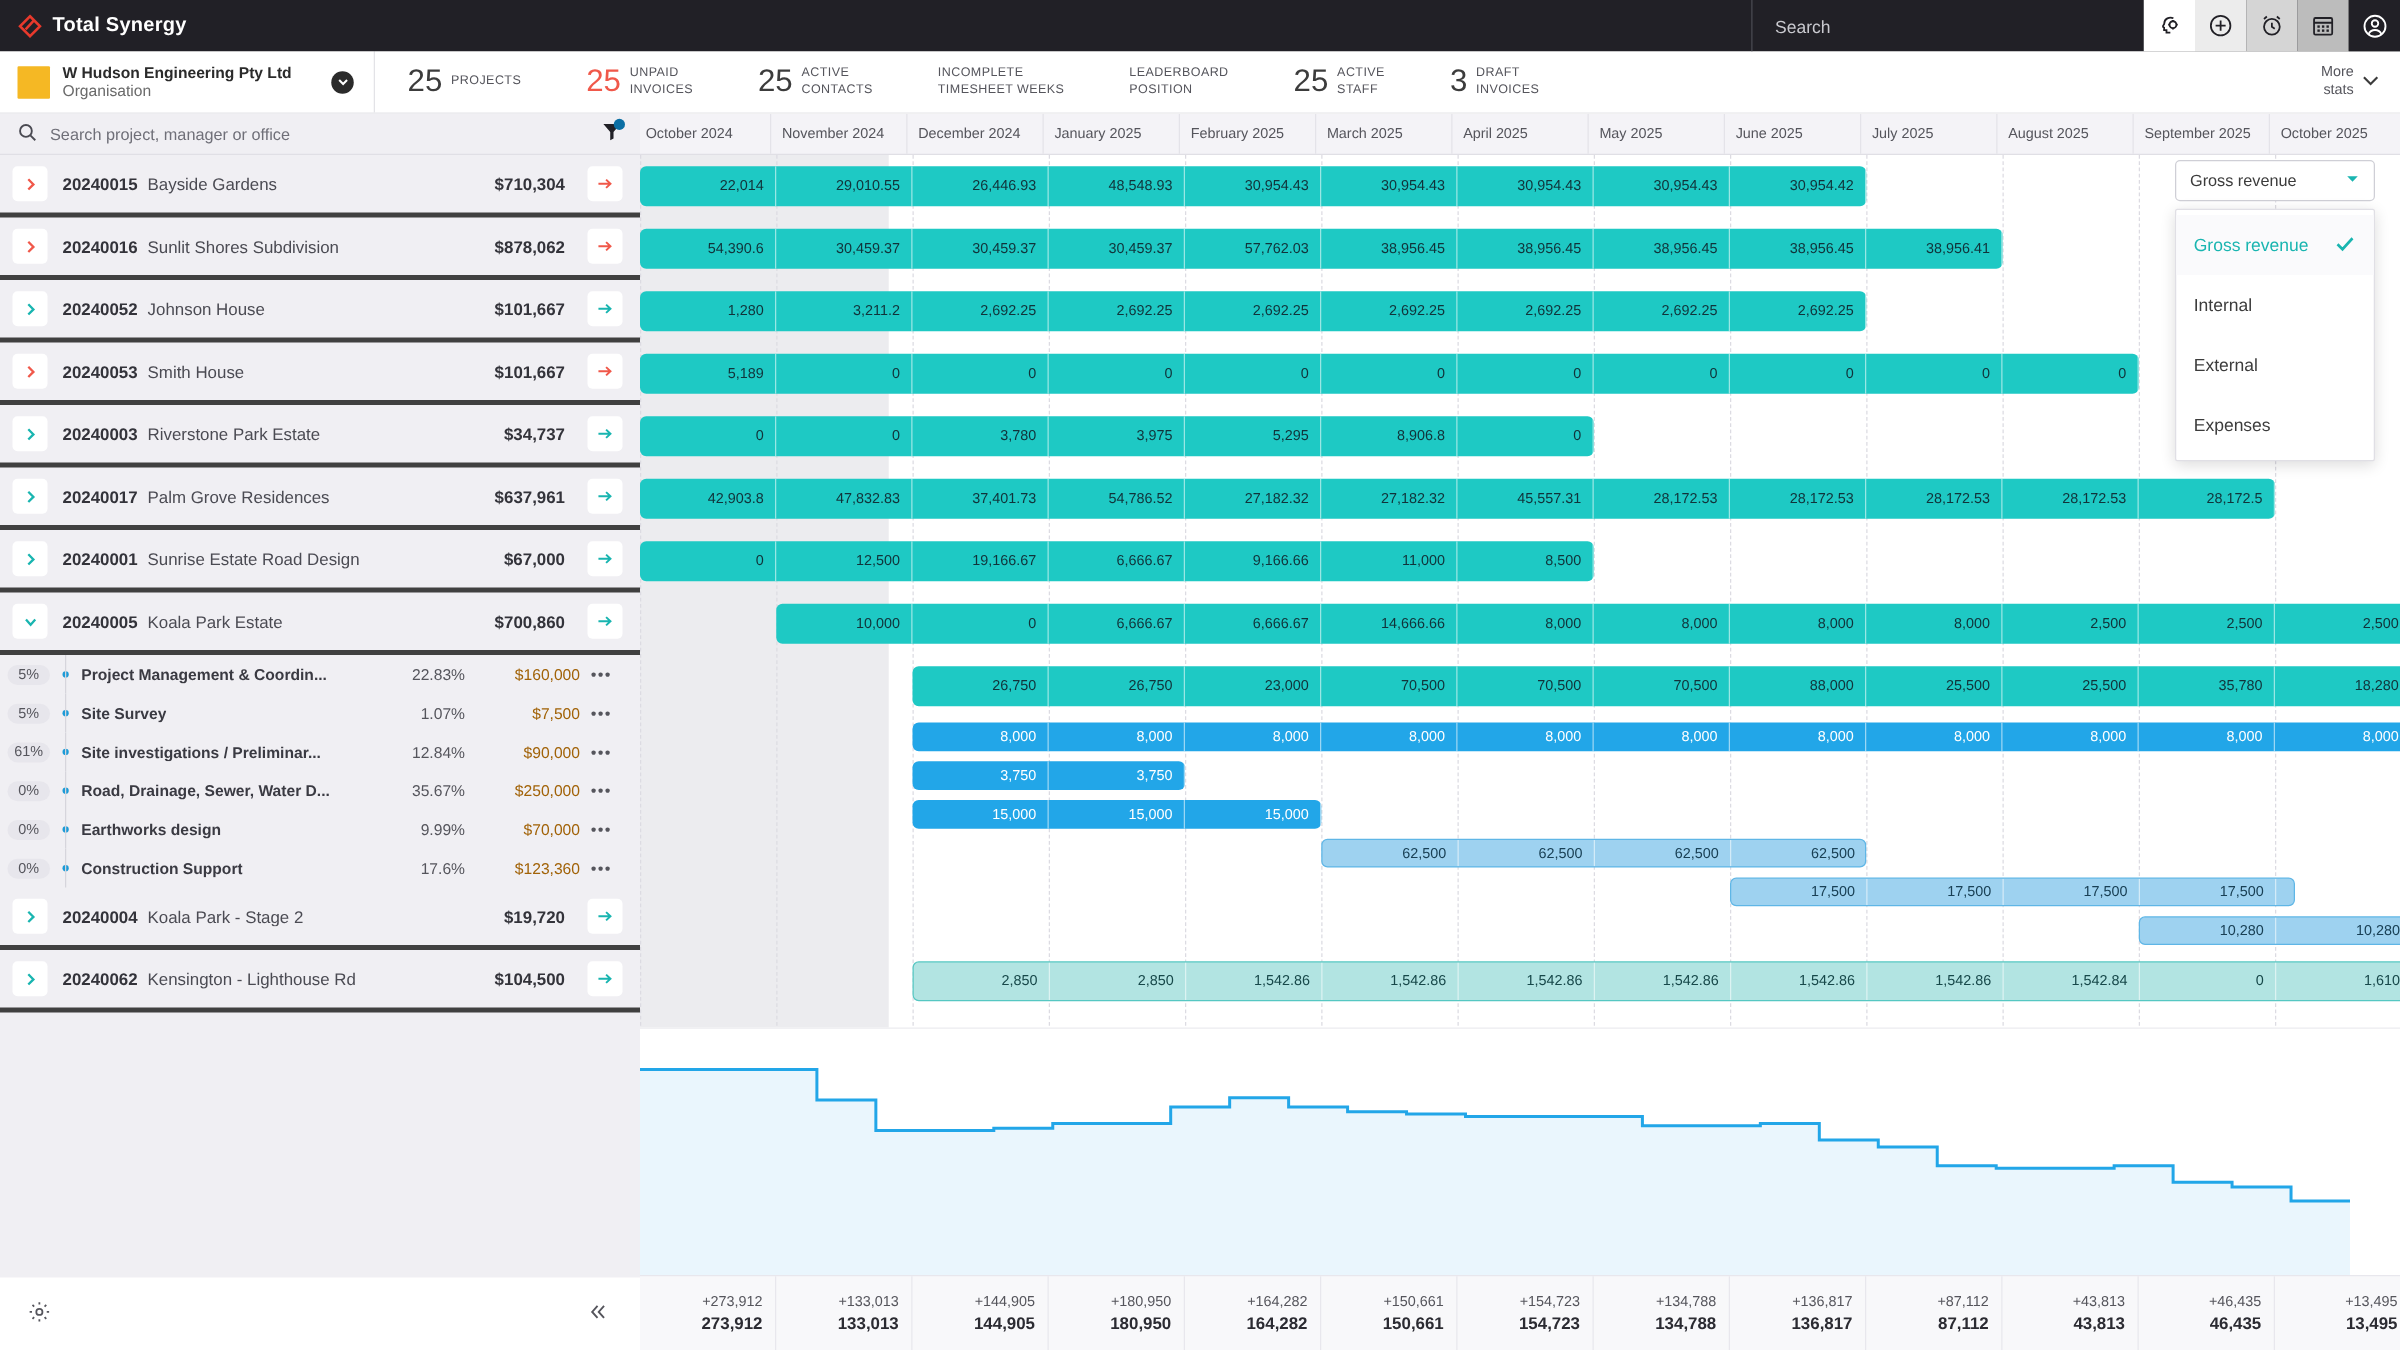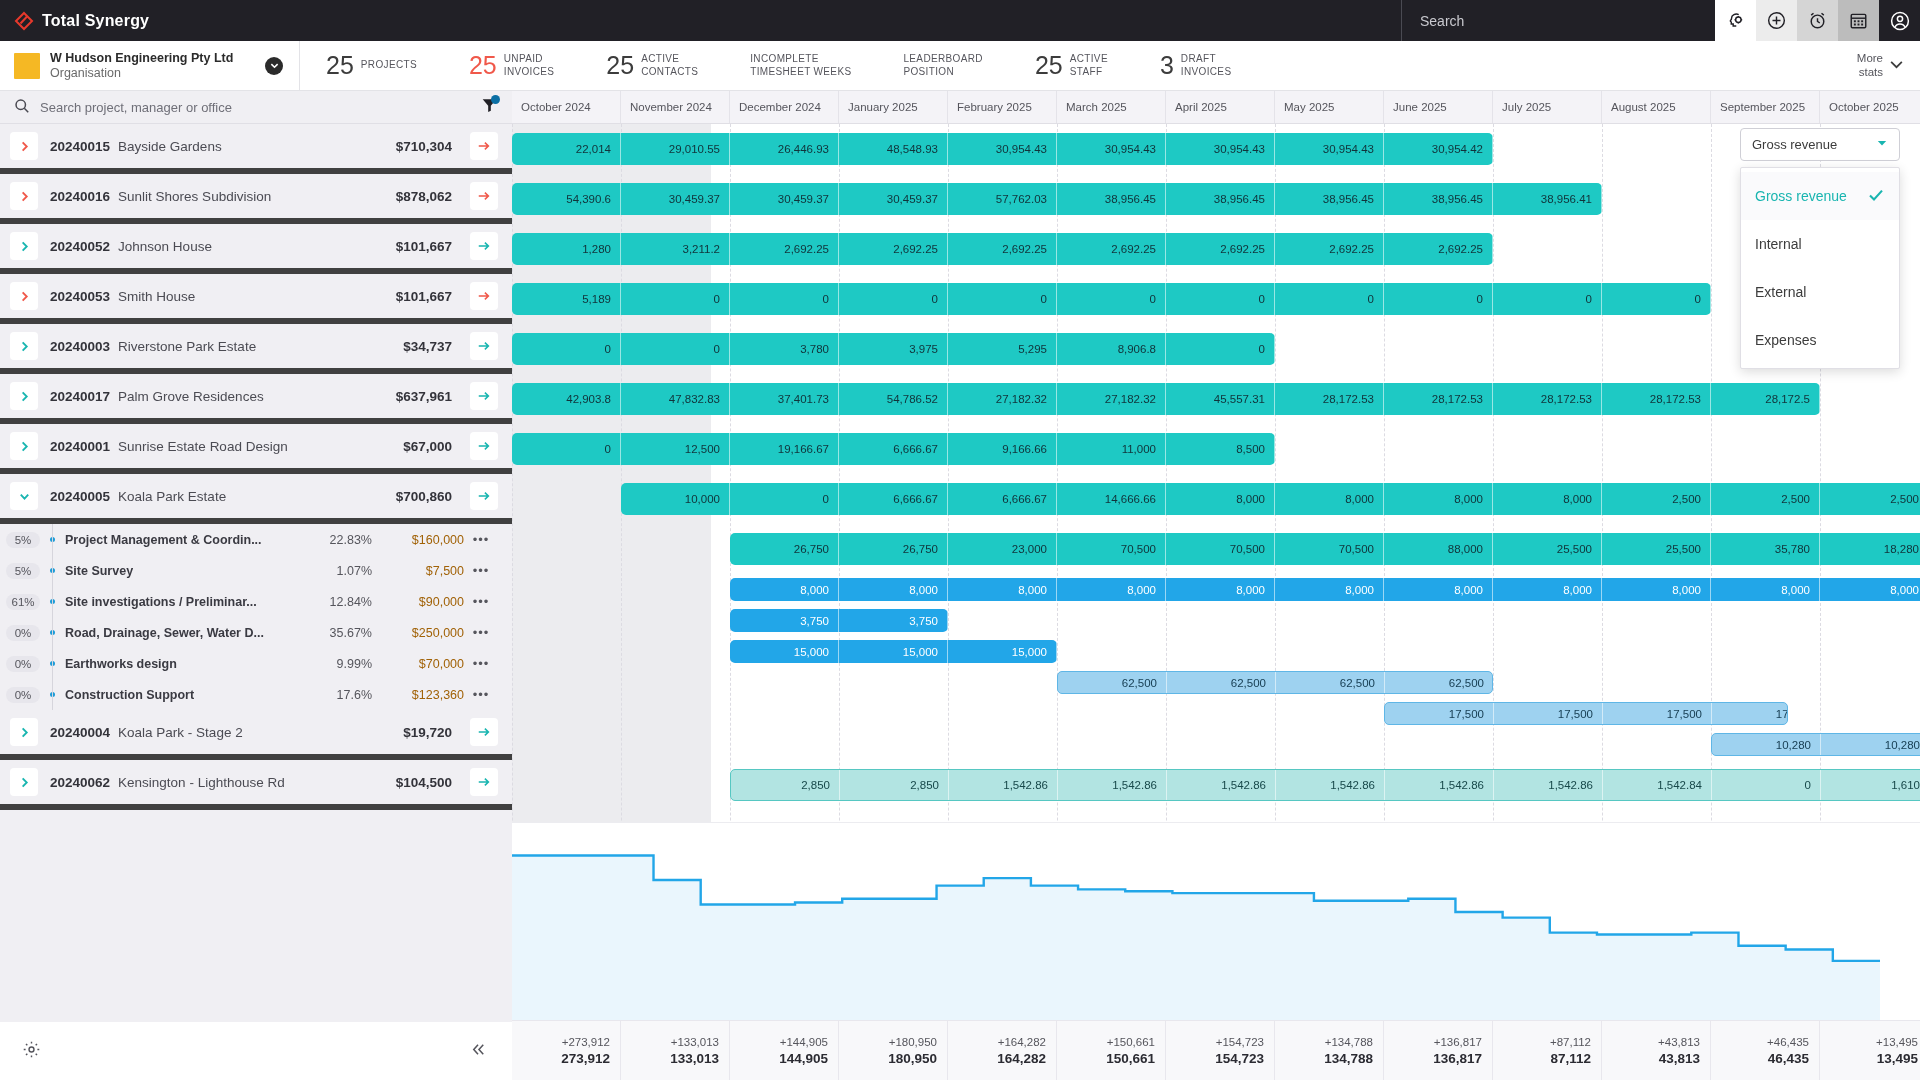--- a/index.html
+++ b/index.html
@@ -114,7 +114,7 @@
   
   .timeline{ flex:1; position:relative; background:#fff; overflow:hidden;}
   .months{
-    height:33px; display:flex; background:#f4f3f7; border-bottom:1px solid #e0dfe5;
+    height:33px; display:flex; background:#f4f3f7; border-bottom:1px solid #e0dfe5;justify-content:center;
   }
   .mcell{
     width:109px; flex:0 0 109px; border-right:1px solid #e4e3e9;

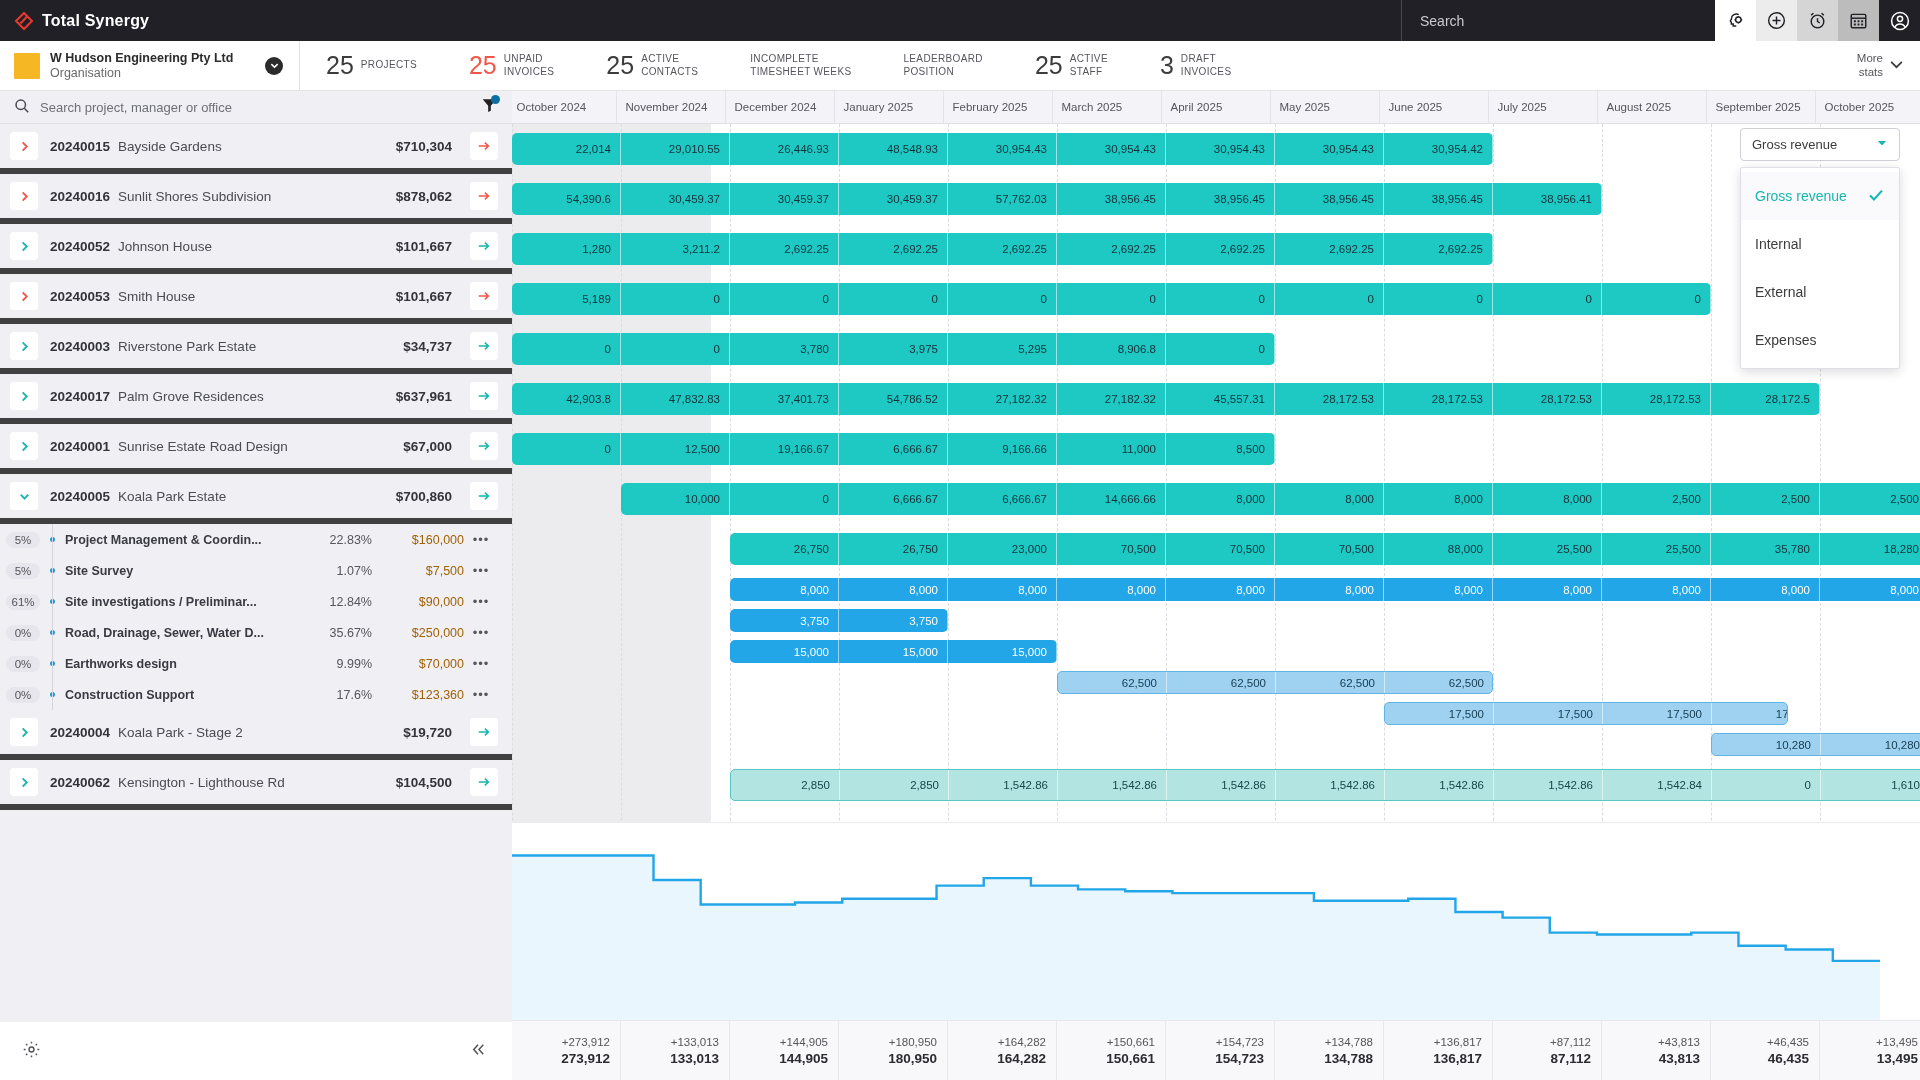--- a/index.html
+++ b/index.html
@@ -75,7 +75,7 @@
   .projlist{ flex:1; overflow:hidden; }
   .prow{
     height:50px; display:flex; align-items:center; padding:0 14px 0 10px;
-    border-bottom:6px solid #404040; position:relative;
+    border-bottom:4px solid #404040; position:relative;
   }
   .chev{
     width:28px;height:28px;background:#fff;border-radius:4px;

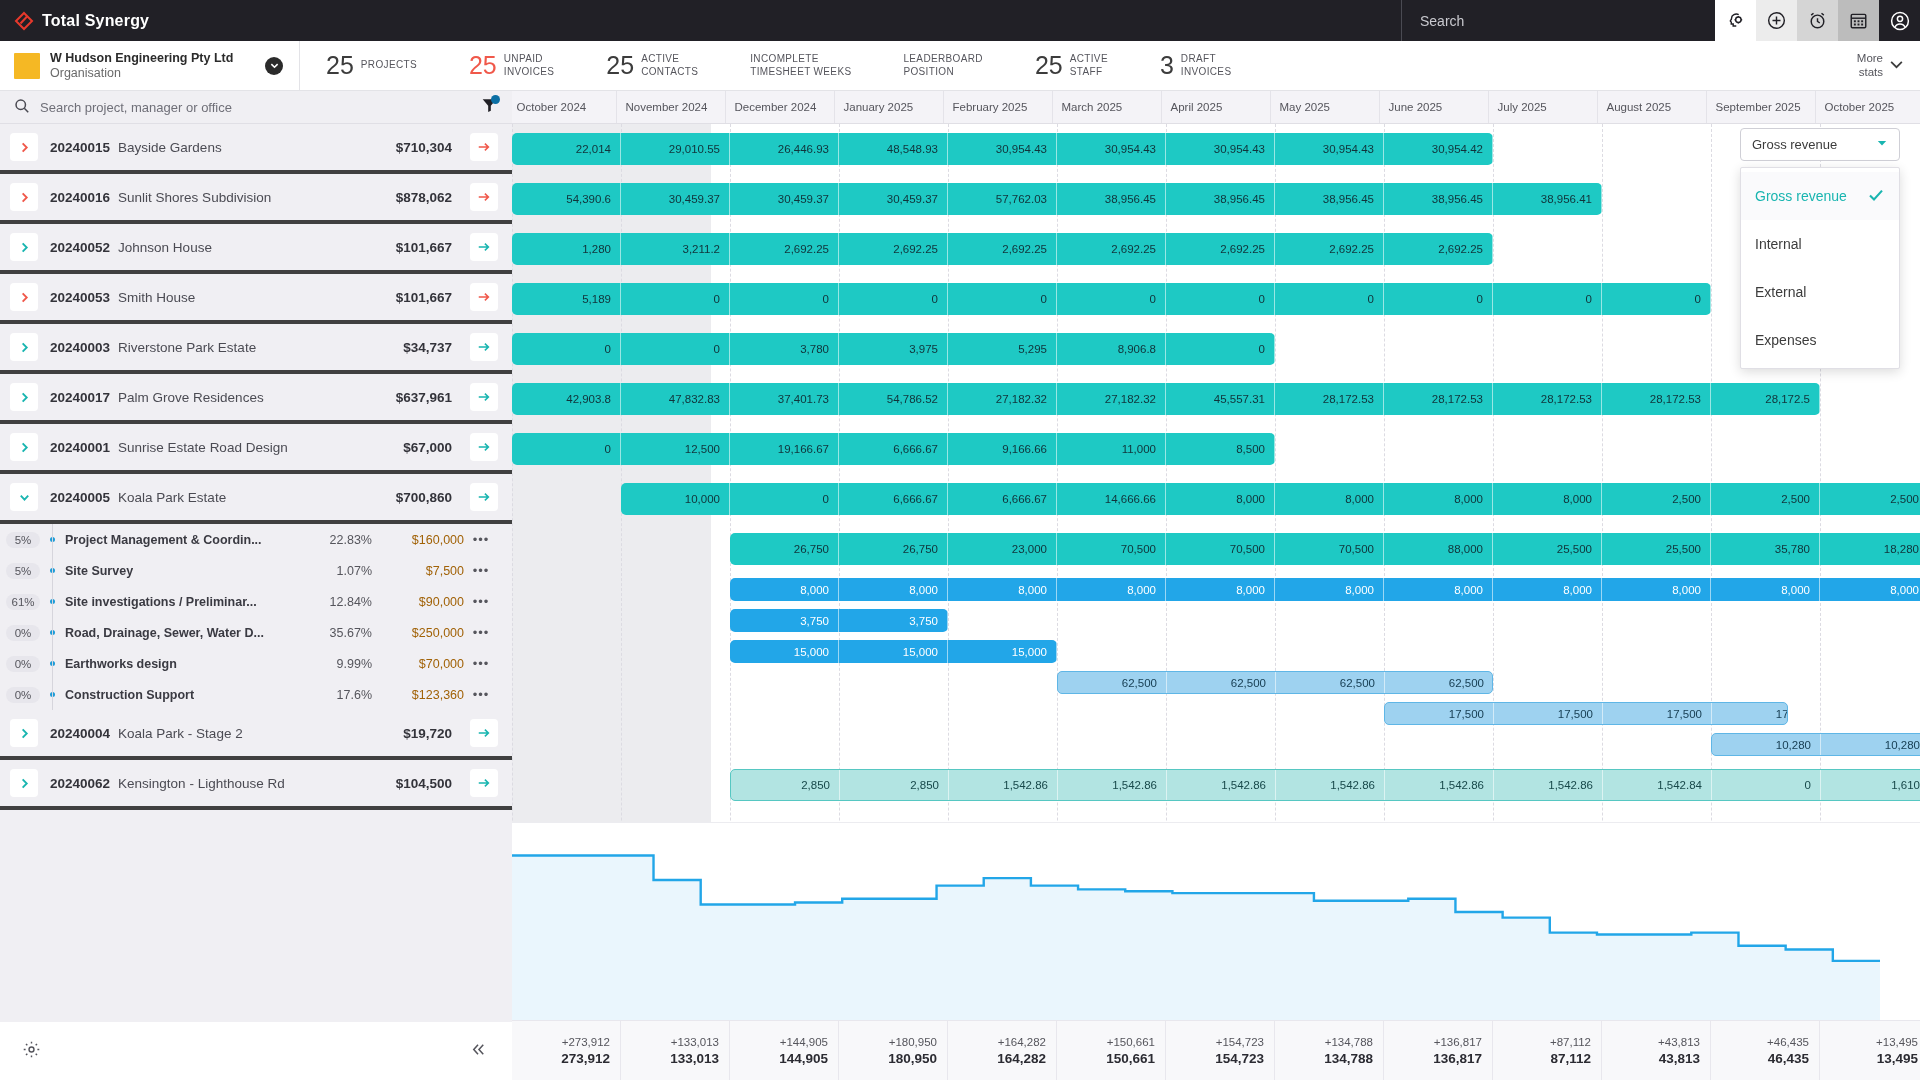--- a/index.html
+++ b/index.html
@@ -729,7 +729,7 @@
           </div>
         </div>
         <div class="rowband task">
-          <div class="bar lblue" style="left: 872px; width: 404px;">
+          <div class="bar lblue" style="left: 872px; width: 452px;">
             <div class="bcell">17,500</div>
             <div class="bcell">17,500</div>
             <div class="bcell">17,500</div>

